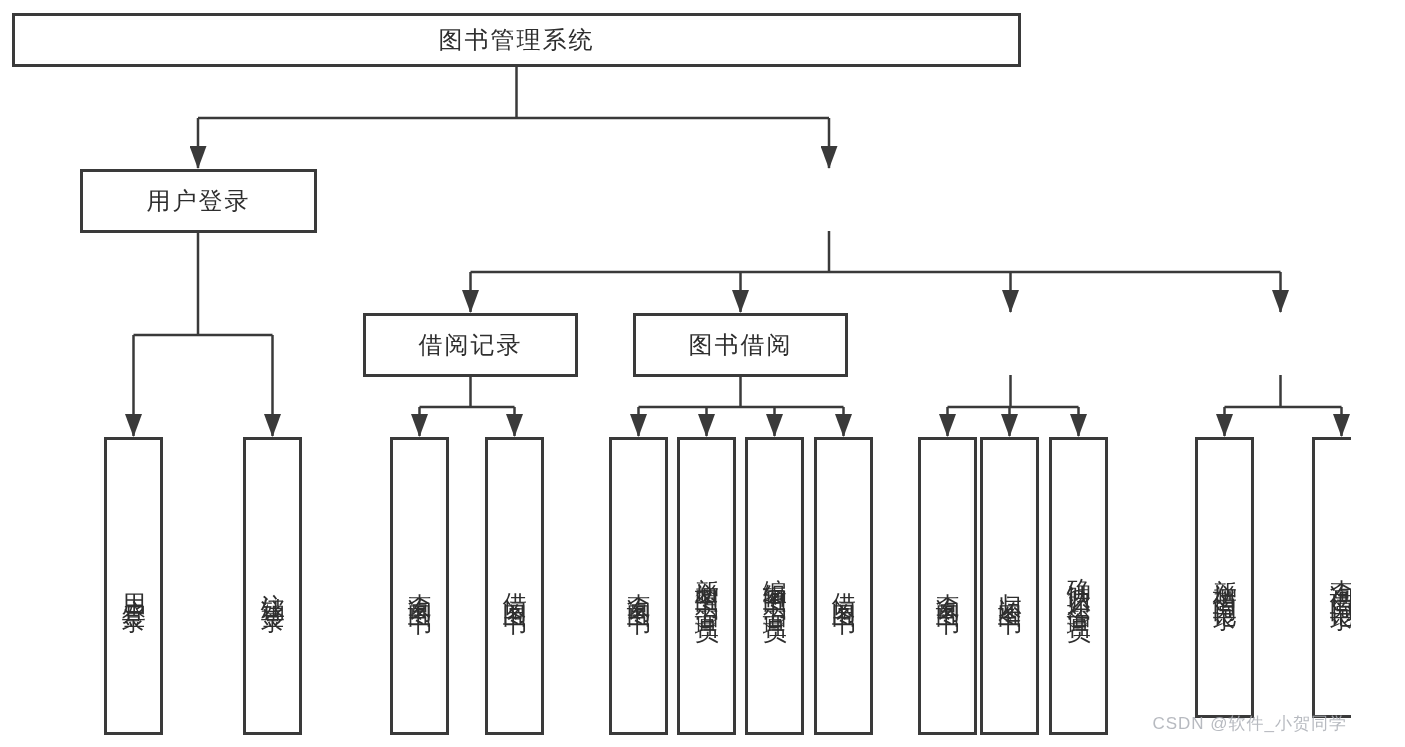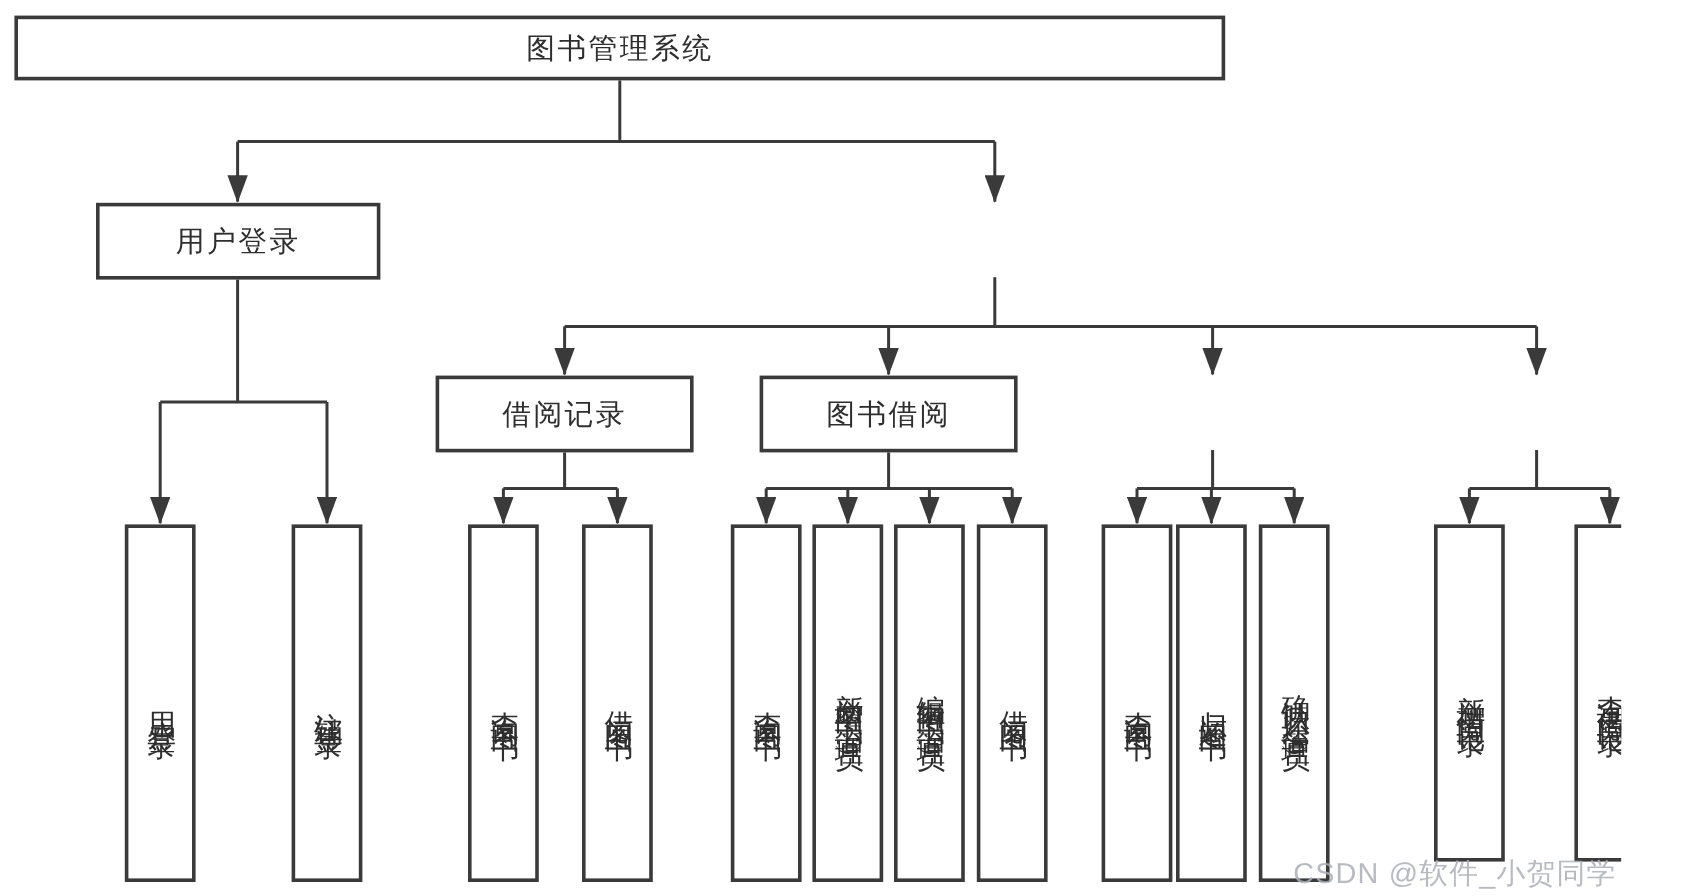--- a/index.html
+++ b/index.html
@@ -31,7 +31,7 @@
   .watermark{
     position:absolute;
     top:712px;right:4px;
-    font-size:24px;
+    font-size:17px;
     letter-spacing:1px;
     color:rgba(170,174,181,0.85);
     z-index:5;

